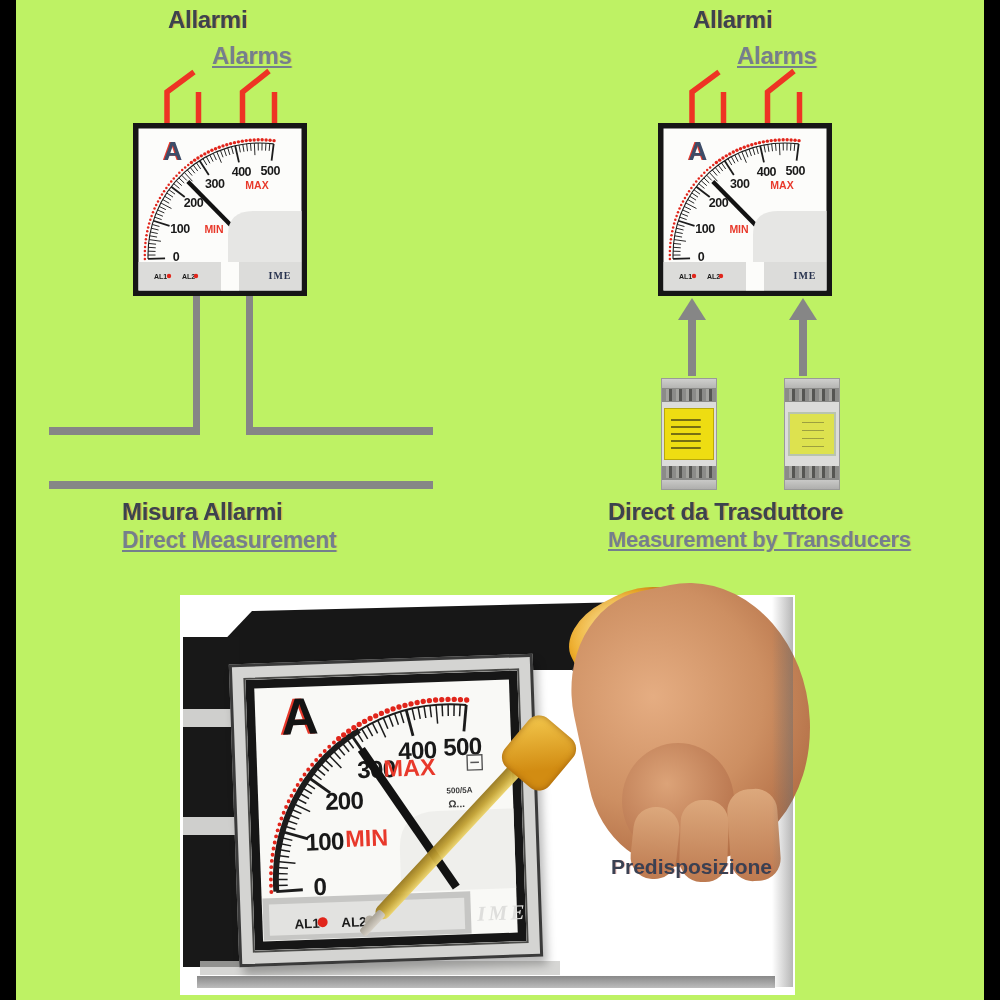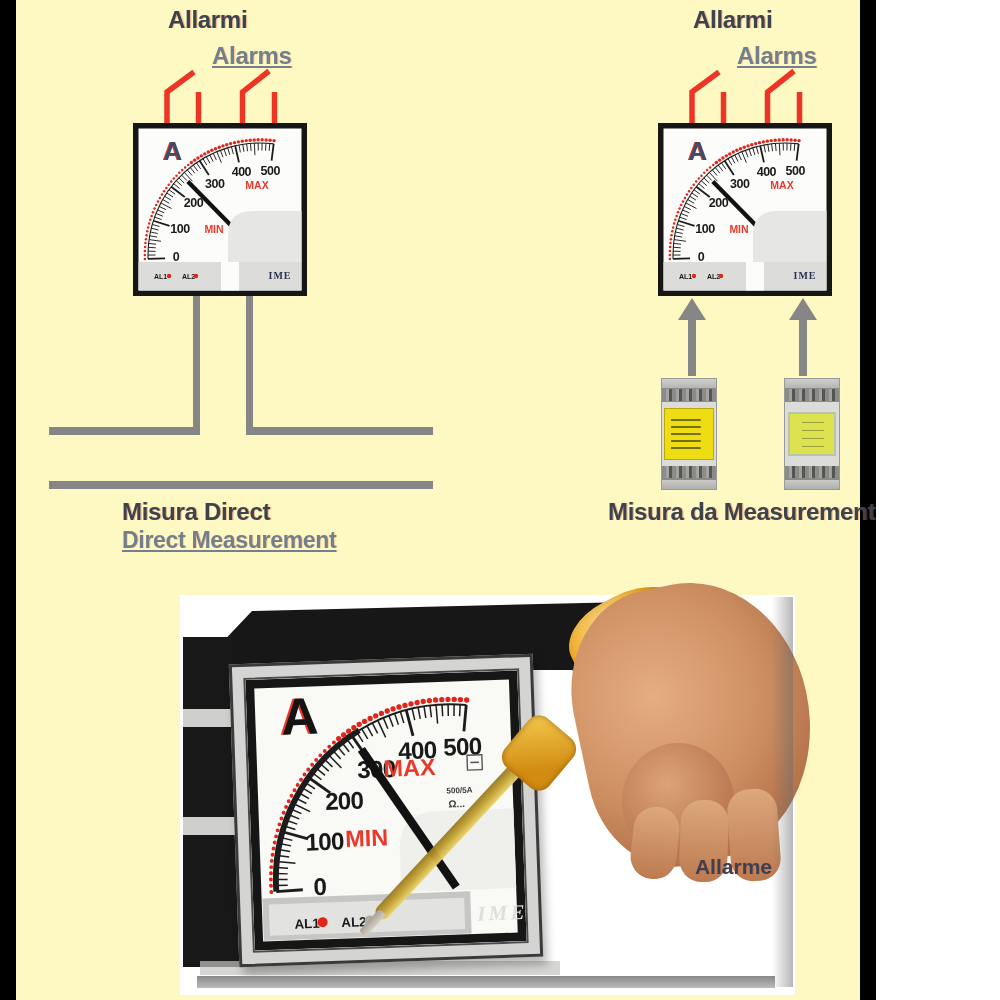--- a/index.html
+++ b/index.html
@@ -3,7 +3,7 @@
 <meta charset="utf-8">
 <style>
   html,body{margin:0;padding:0;background:#ffffff;}
-  .page{position:relative;width:876px;height:1000px;background:#fef9c3;overflow:hidden;
+  .page{position:relative;width:1000px;height:1000px;background:#bef264;overflow:hidden;
         font-family:"Liberation Sans",sans-serif;}
   .edge-bar{position:absolute;top:0;width:16px;height:1000px;background:#000;}
   .edge-bar.left{left:0;} .edge-bar.right{right:0;}

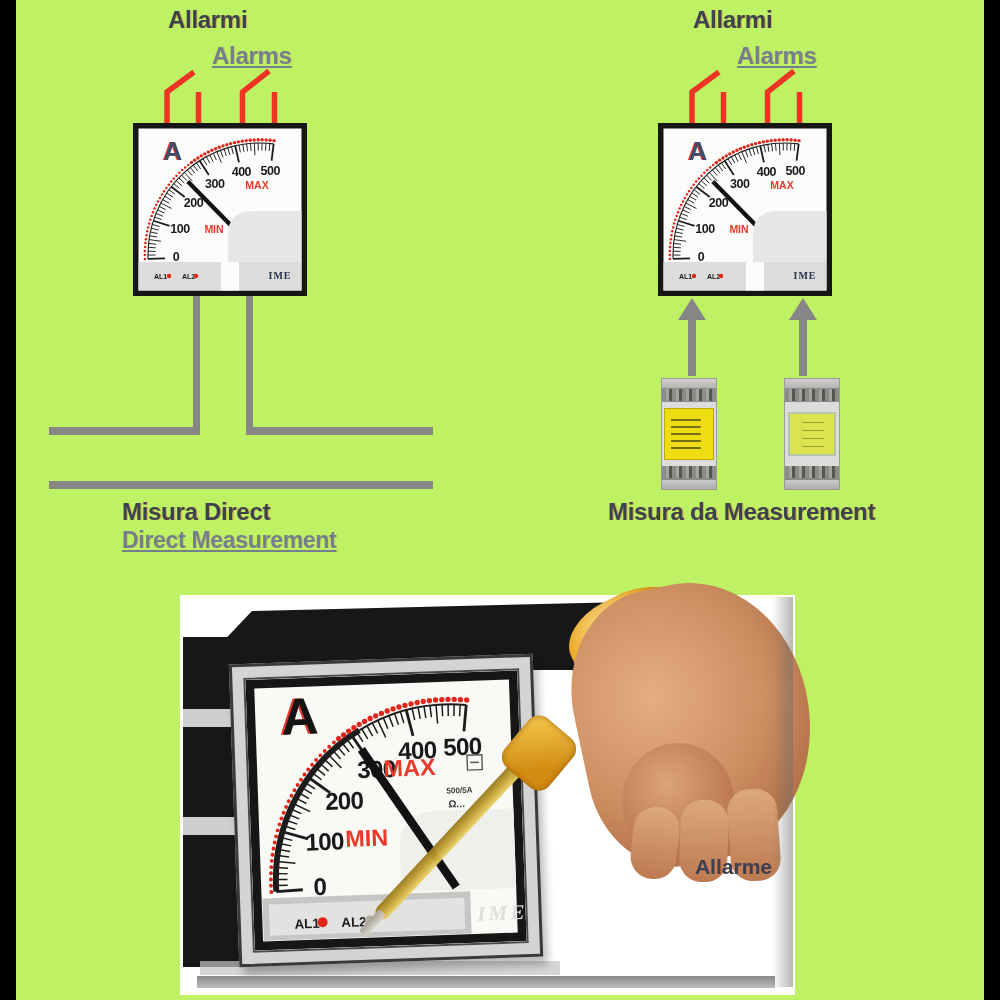--- a/index.html
+++ b/index.html
@@ -234,7 +234,7 @@
   <div class="wire" style="left:246px;top:427px;width:187px;height:8px;"></div>
   <div class="wire" style="left:49px;top:481px;width:384px;height:8px;"></div>
 
-  <div class="t-it" style="left:122px;top:498px;">Misura Direct</div>
+  <div class="t-it" style="left:122px;top:498px;">Misura Allarmi</div>
   <div class="t-en" style="left:122px;top:527px;font-size:23px;text-align:right;">Direct Measurement</div>
 
   <div class="t-it" style="left:693px;top:6px;">Allarmi</div>

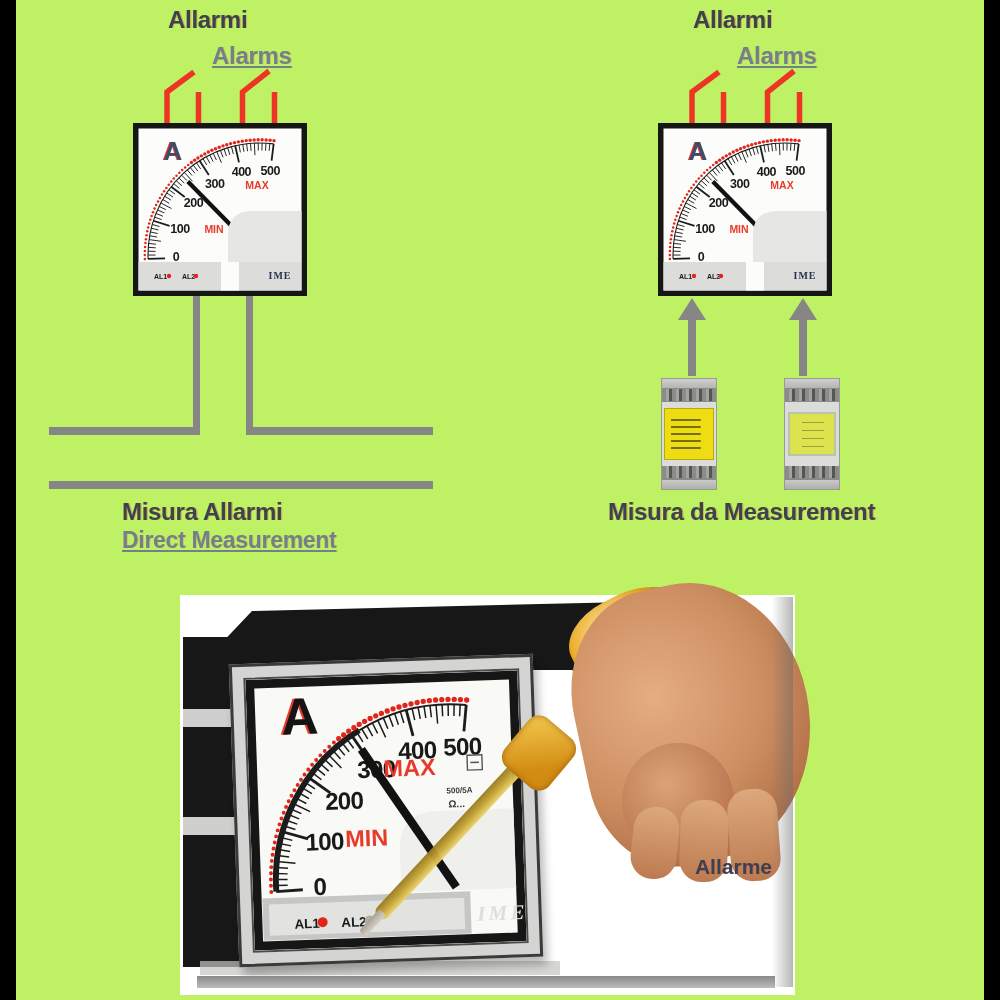--- a/index.html
+++ b/index.html
@@ -403,7 +403,7 @@
     <div class="mod-base"></div>
   </div>
 
-  <div class="t-it" style="left:608px;top:498px;">Misura da Measurement</div>
+  <div class="t-it" style="left:608px;top:498px;">Direct da Trasduttore</div>
 
   <div class="photo">
     <svg class="housing-svg" viewBox="0 0 615 400">

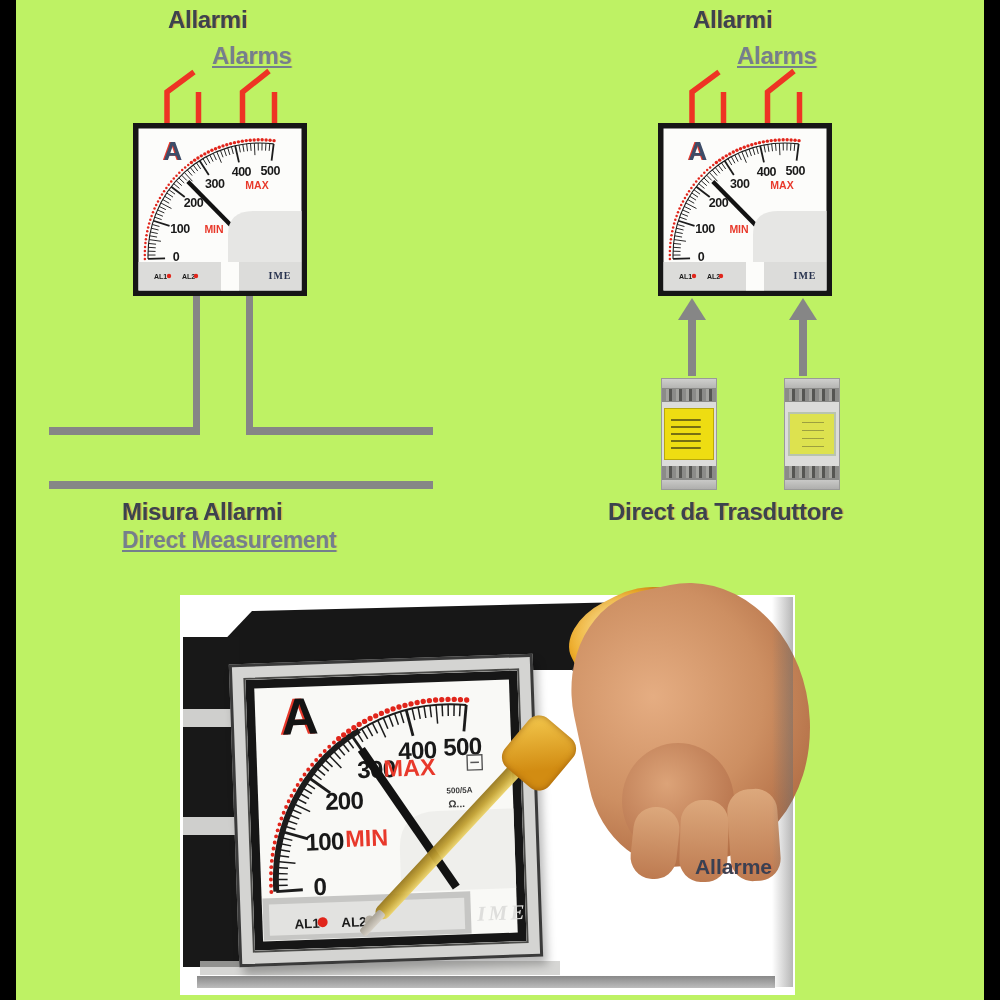--- a/index.html
+++ b/index.html
@@ -404,6 +404,7 @@
   </div>
 
   <div class="t-it" style="left:608px;top:498px;">Direct da Trasduttore</div>
+  <div class="t-en" style="left:608px;top:527px;font-size:22px;">Measurement by Transducers</div>
 
   <div class="photo">
     <svg class="housing-svg" viewBox="0 0 615 400">

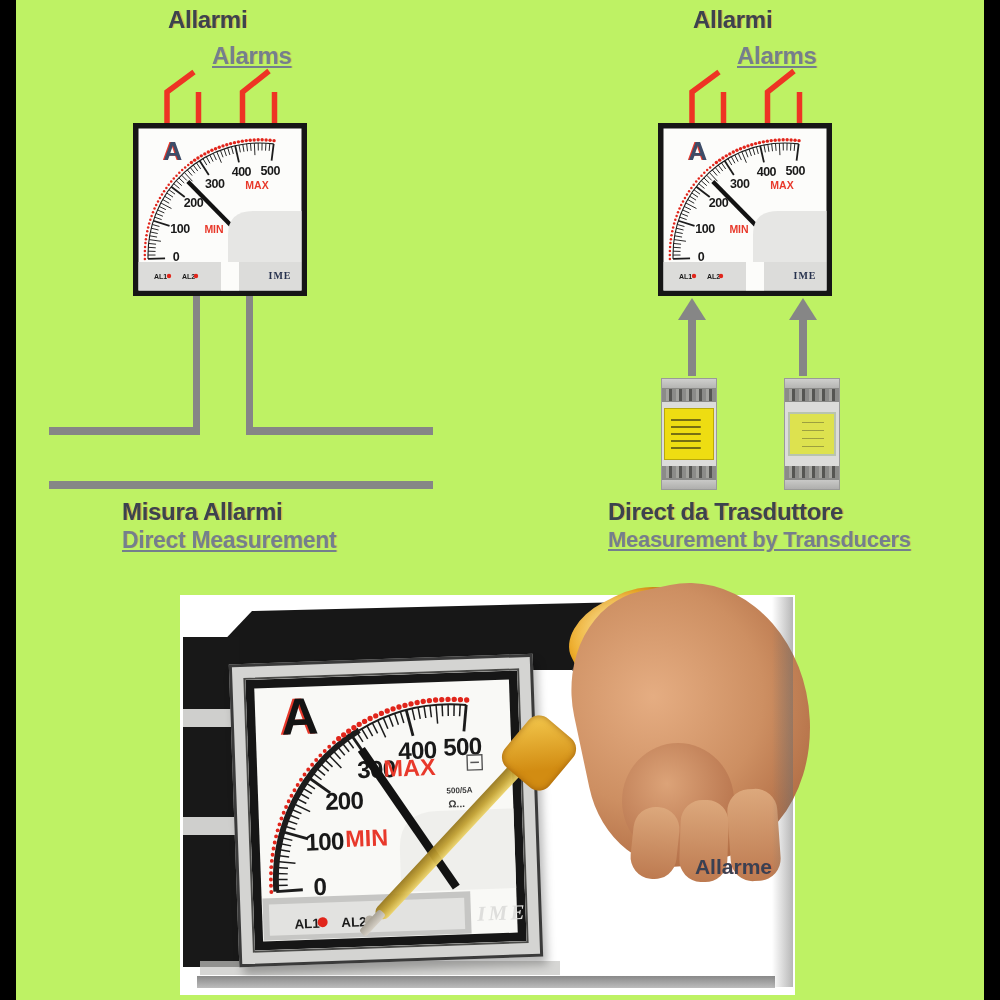--- a/index.html
+++ b/index.html
@@ -566,6 +566,7 @@
     <div class="hand-part hpf" style="left:549px;top:194px;width:50px;height:92px;transform:rotate(-4deg);"></div>
 
     <div class="photo-caption">
+      <div class="l12">Predisposizione</div>
       <div class="l12">Allarme</div>
     </div>
 

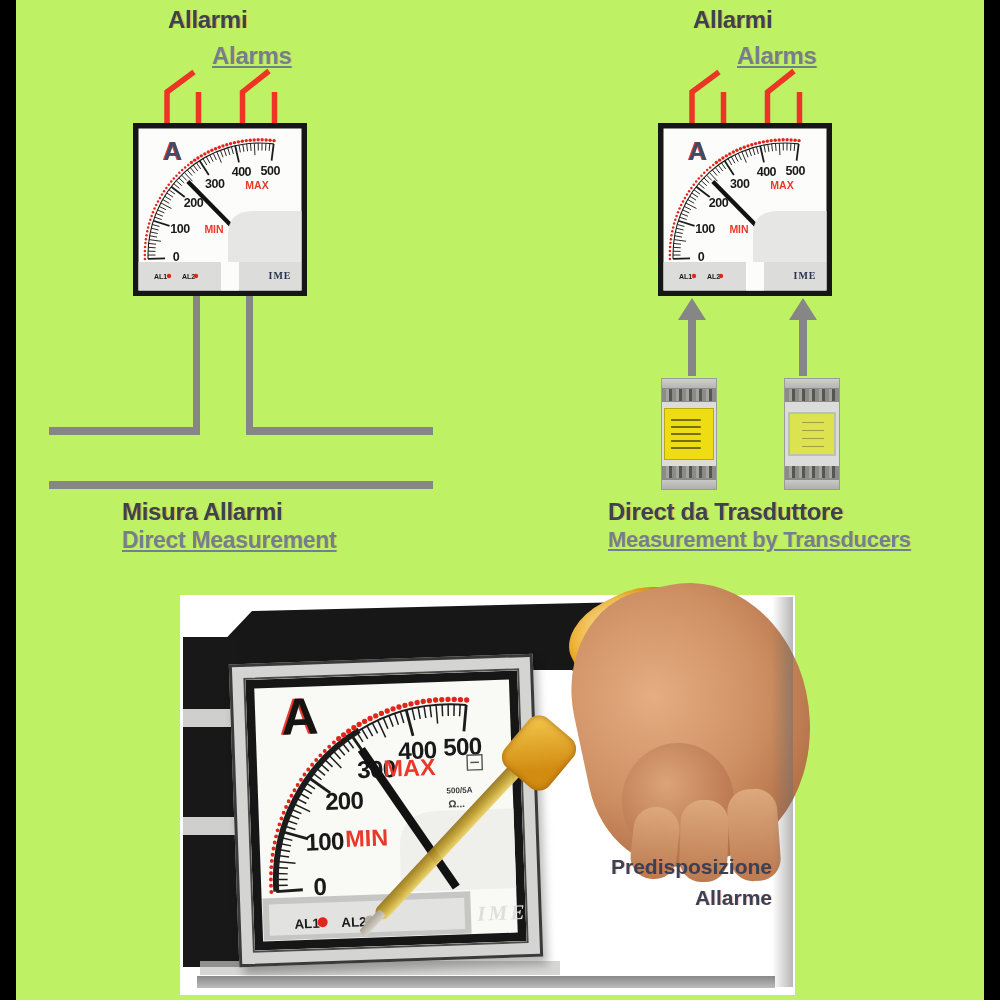--- a/index.html
+++ b/index.html
@@ -567,7 +567,6 @@
 
     <div class="photo-caption">
       <div class="l12">Predisposizione</div>
-      <div class="l12">Allarme</div>
     </div>
 
     <div class="photo-right-grad"></div>

